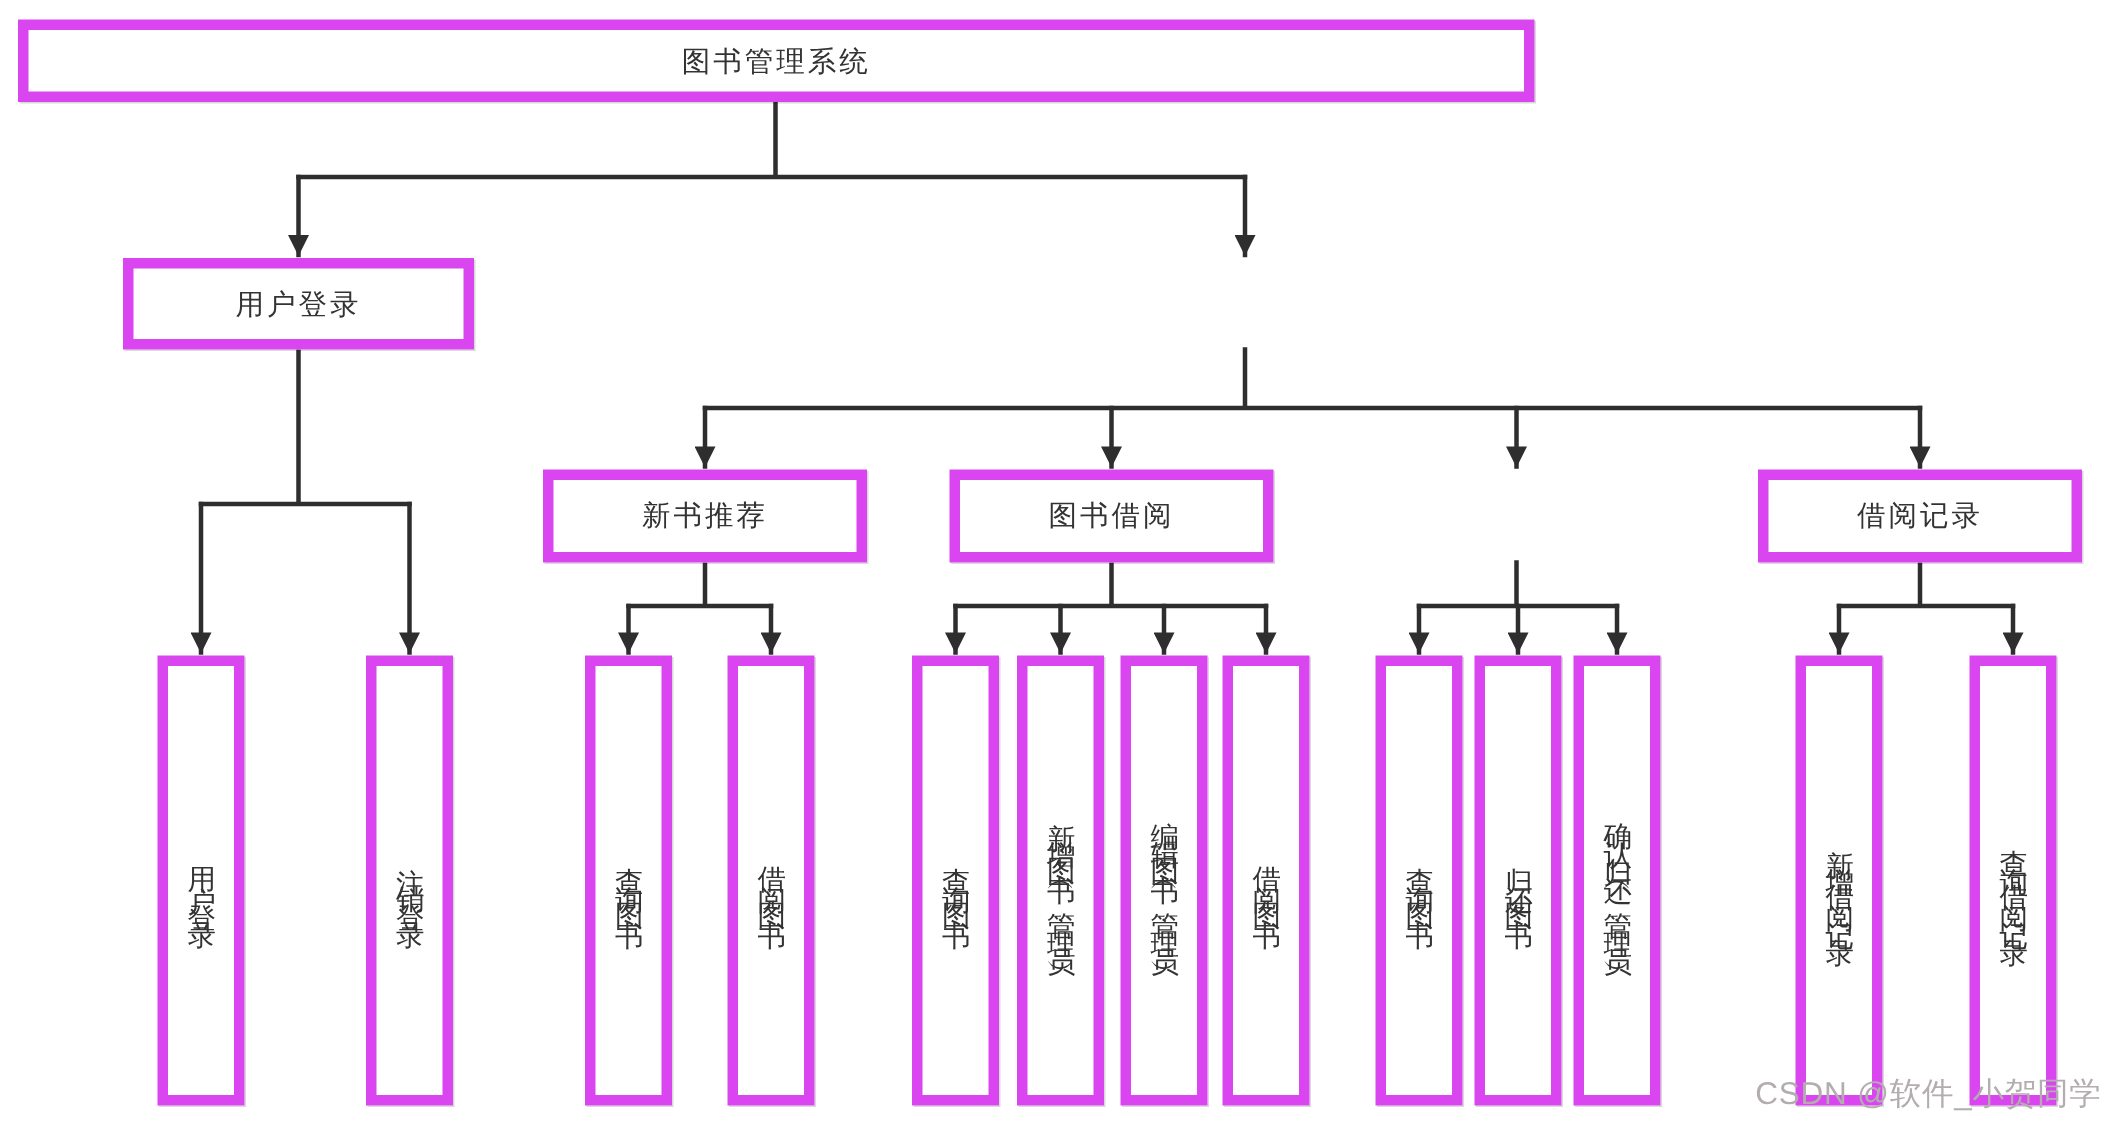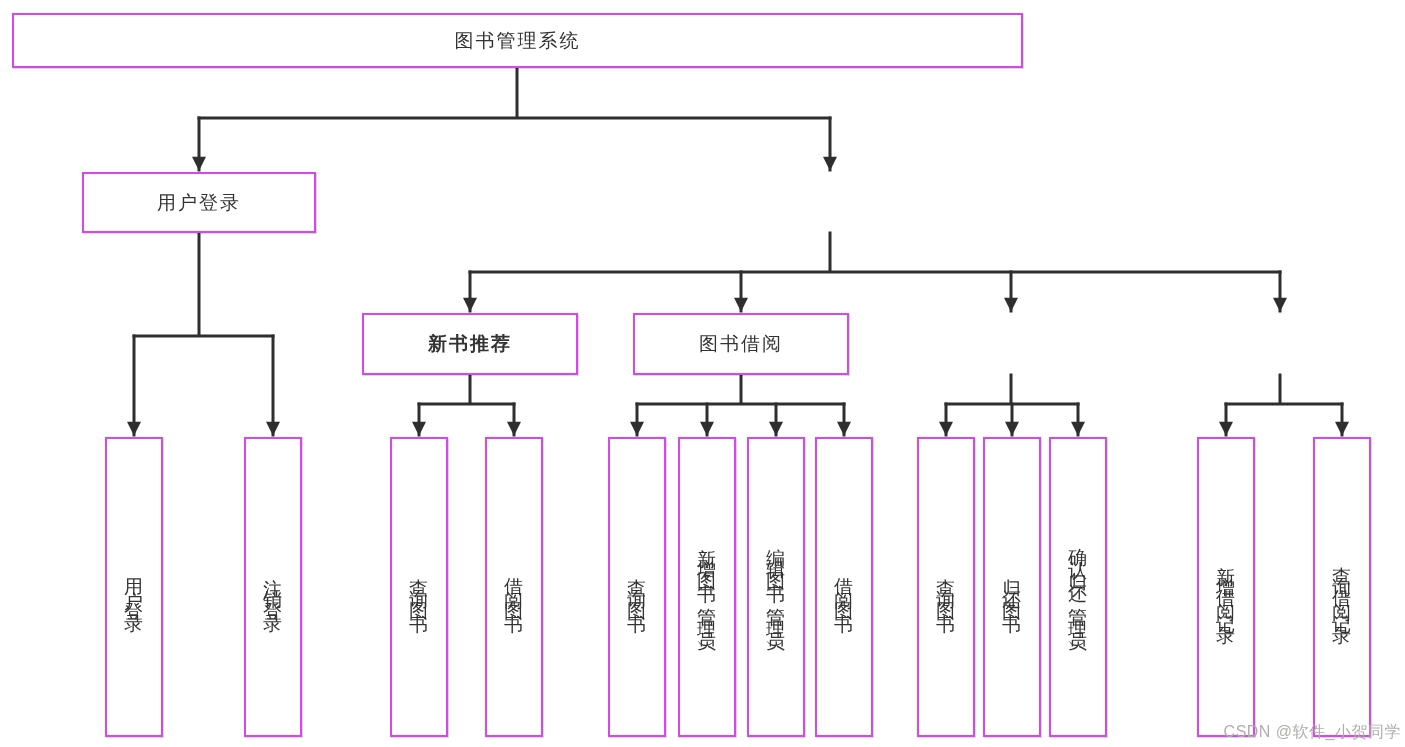--- a/index.html
+++ b/index.html
@@ -26,7 +26,7 @@
   .box {
     position: absolute;
     box-sizing: border-box;
-    border: 2px solid #d946ef;
+    border: 7px solid #d946ef;
     background: #ffffff;
     display: flex;
     align-items: center;

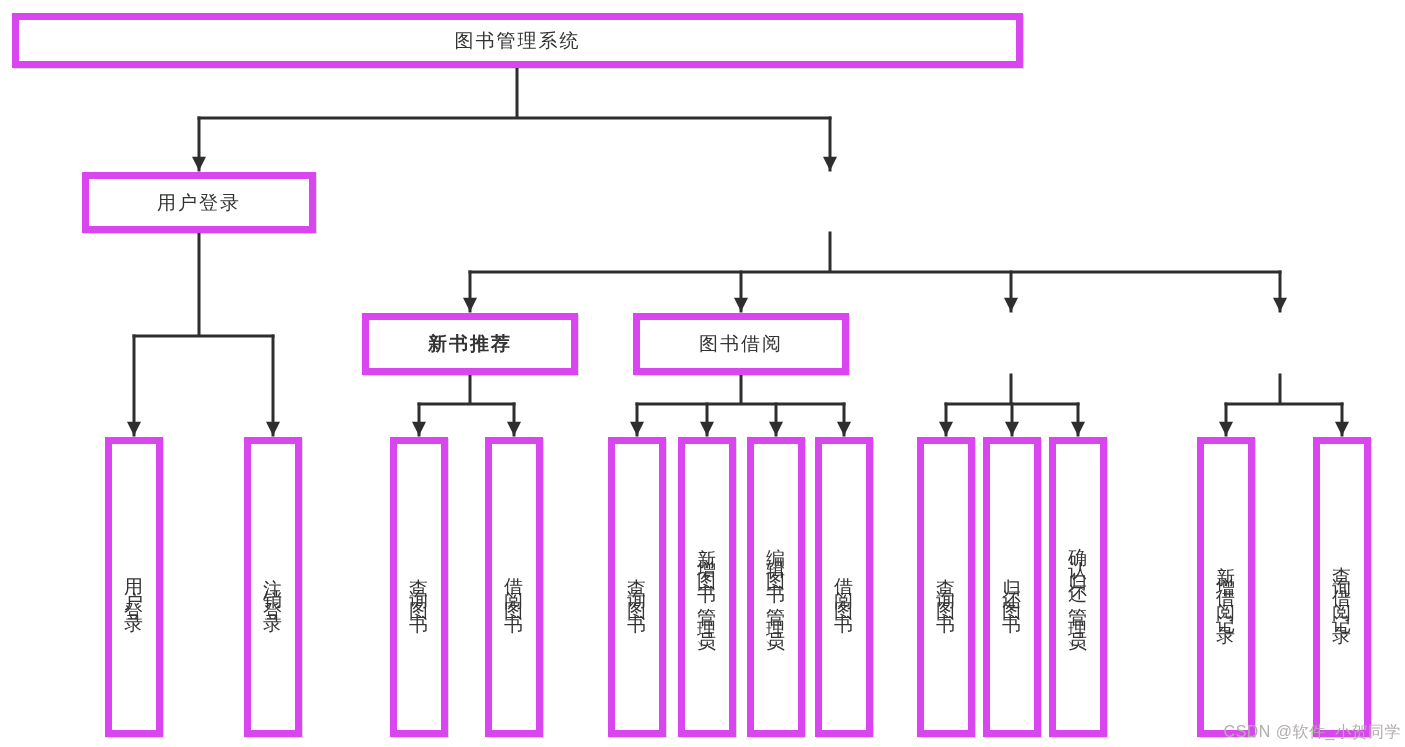--- a/index.html
+++ b/index.html
@@ -115,7 +115,7 @@
 
   <div class="box lvl2-box" style="left:82px;">用户登录</div>
 
-  <div class="box lvl3-box" style="left:362px;font-weight:bold;">新书推荐</div>
+  <div class="box lvl3-box" style="left:362px;">新书推荐</div>
   <div class="box lvl3-box" style="left:633px;font-family:Liberation Serif, serif;">图书借阅</div>
 
   <div class="box vbox" style="left:105px;">

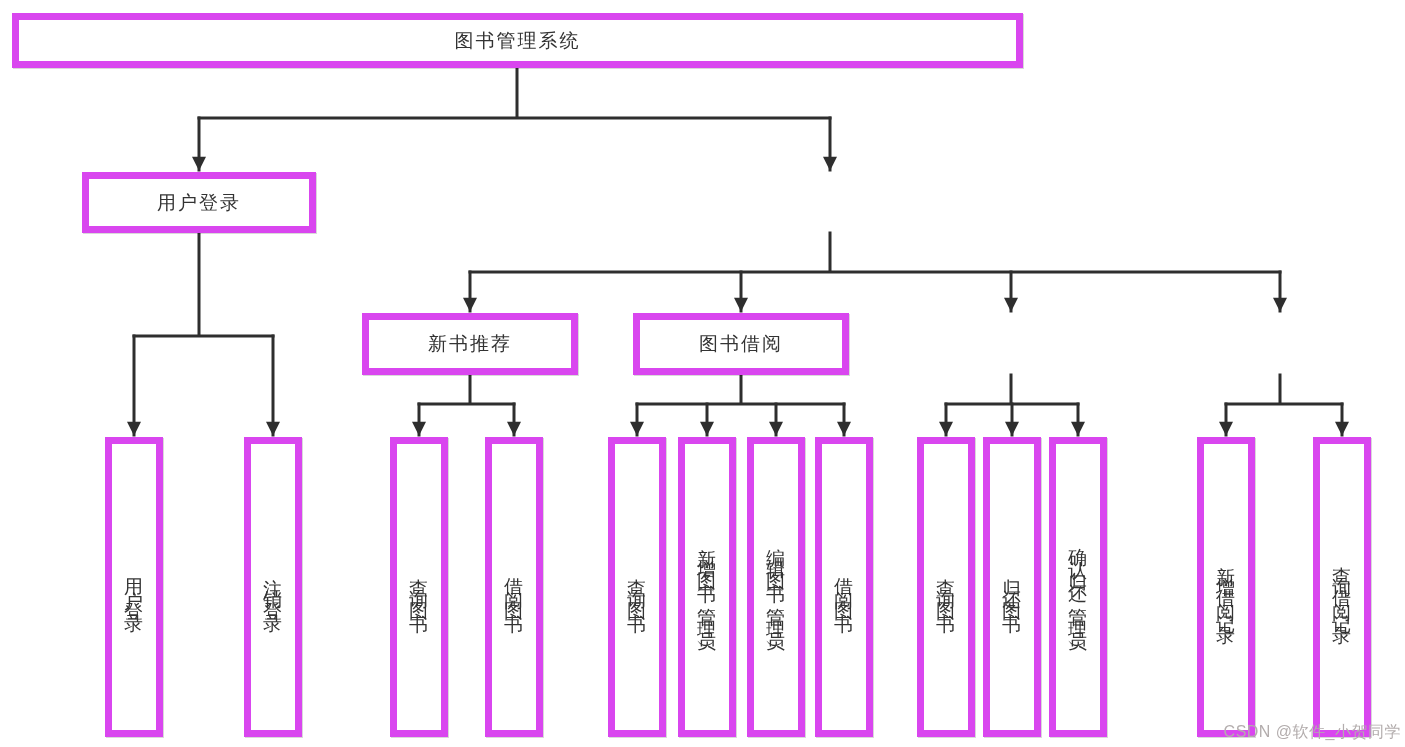--- a/index.html
+++ b/index.html
@@ -117,6 +117,7 @@
 
   <div class="box lvl3-box" style="left:362px;">新书推荐</div>
   <div class="box lvl3-box" style="left:633px;font-family:Liberation Serif, serif;">图书借阅</div>
+  <div class="box lvl3-box" style="left:1172px;">借阅记录</div>
 
   <div class="box vbox" style="left:105px;">
     <span class="vtext">用户登录</span>

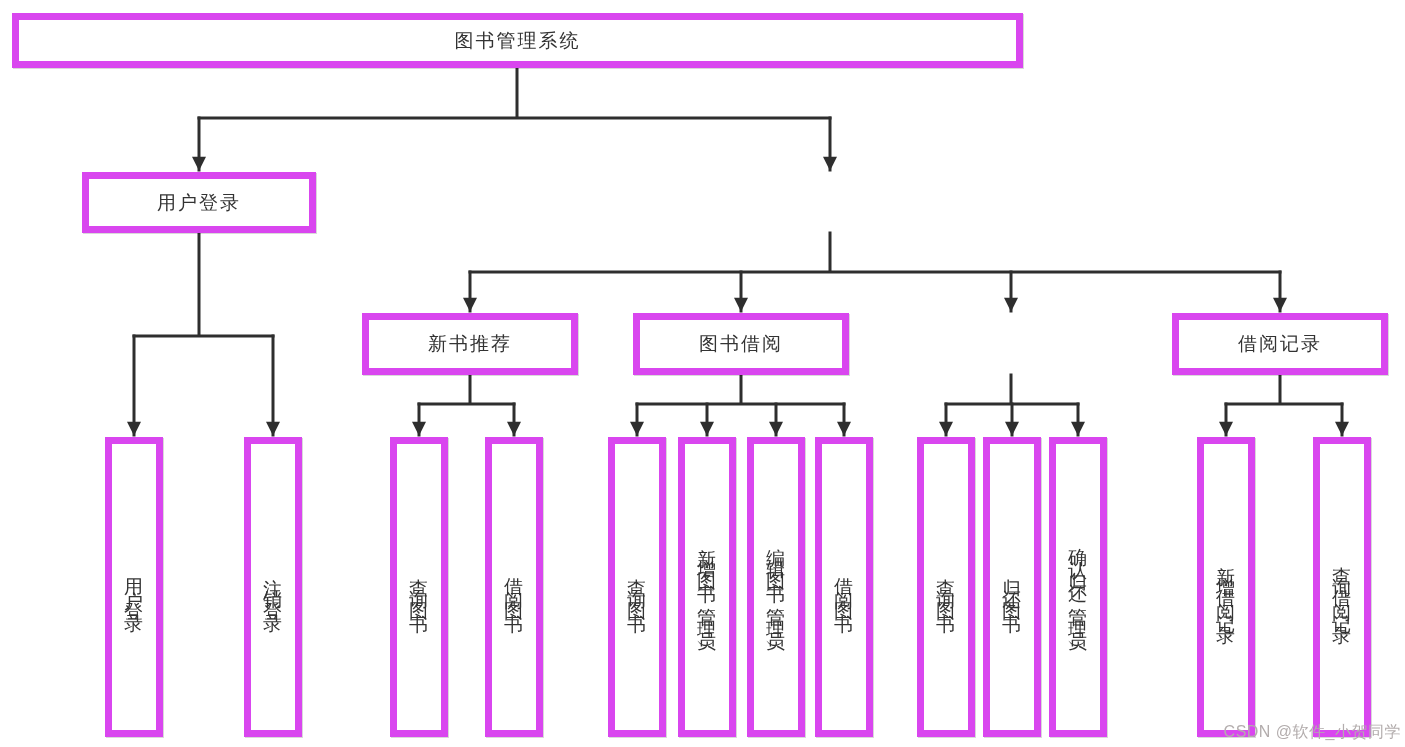--- a/index.html
+++ b/index.html
@@ -57,7 +57,7 @@
     position: absolute;
     right: 4px;
     bottom: 4px;
-    font-size: 16px;
+    font-size: 21px;
     letter-spacing: 0.5px;
     color: #b3adad;
     z-index: 5;

